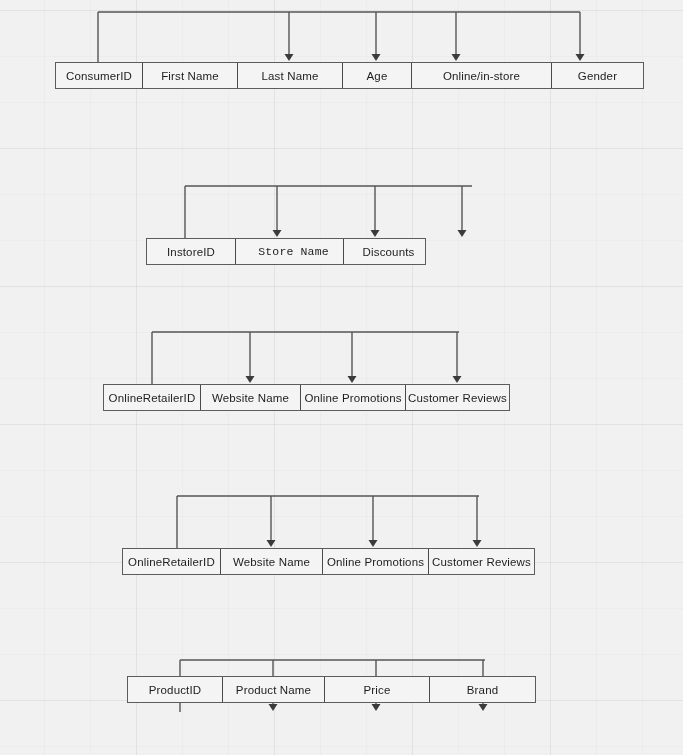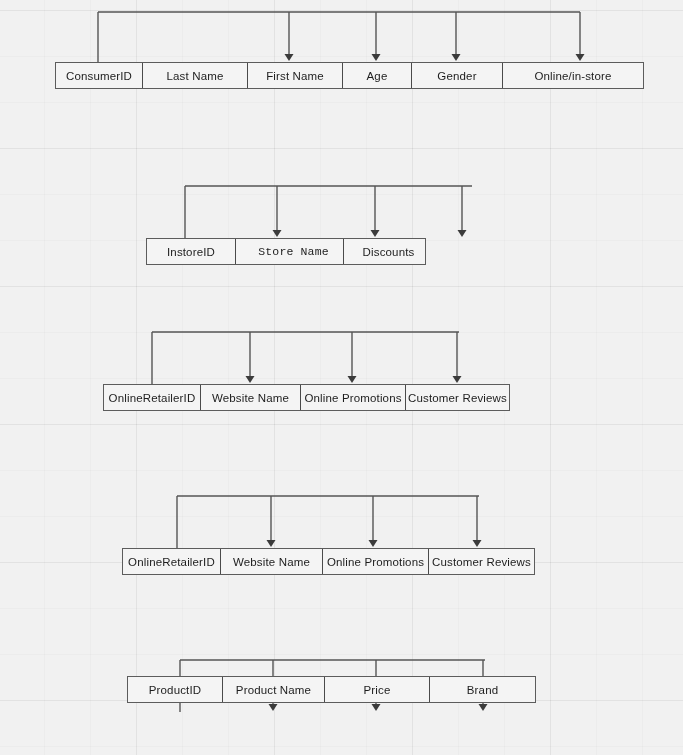--- a/index.html
+++ b/index.html
@@ -90,8 +90,8 @@
     </svg>
     <div class="entity" style="left: 55px; top: 62px; align-items: center;">
       <div class="attr-cell" style="width: 87px;">ConsumerID</div>
+      <div class="attr-cell" style="width: 95px;">First Name</div>
       <div class="attr-cell" style="width: 105px;">Last Name</div>
-      <div class="attr-cell" style="width: 95px;">First Name</div>
       <div class="attr-cell" style="width: 69px;">Age</div>
       <div class="attr-cell" style="width: 91px;">Gender</div>
       <div class="attr-cell" style="width: 140px;">Online/in-store</div>

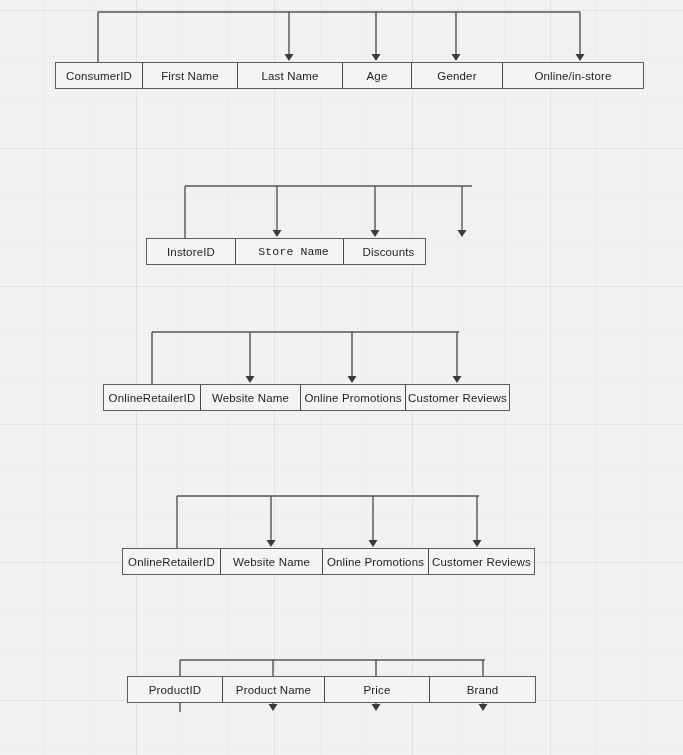--- a/index.html
+++ b/index.html
@@ -93,8 +93,8 @@
       <div class="attr-cell" style="width: 95px;">First Name</div>
       <div class="attr-cell" style="width: 105px;">Last Name</div>
       <div class="attr-cell" style="width: 69px;">Age</div>
+      <div class="attr-cell" style="width: 140px;">Online/in-store</div>
       <div class="attr-cell" style="width: 91px;">Gender</div>
-      <div class="attr-cell" style="width: 140px;">Online/in-store</div>
     </div>
     <svg class="connector-svg" width="303" height="60" style="left: 177px; top: 182px;">
       <path class="conn-line" d="M 8 4 L 295 4"></path>

